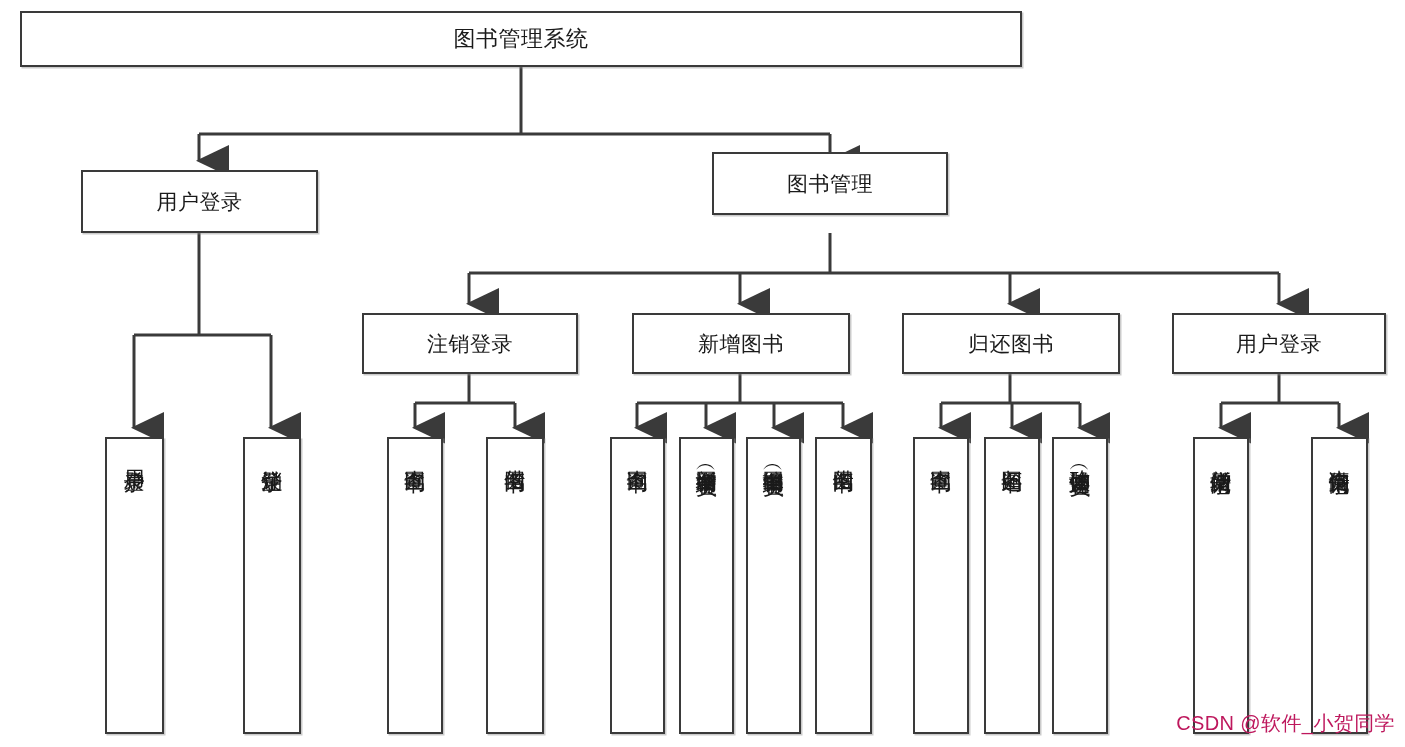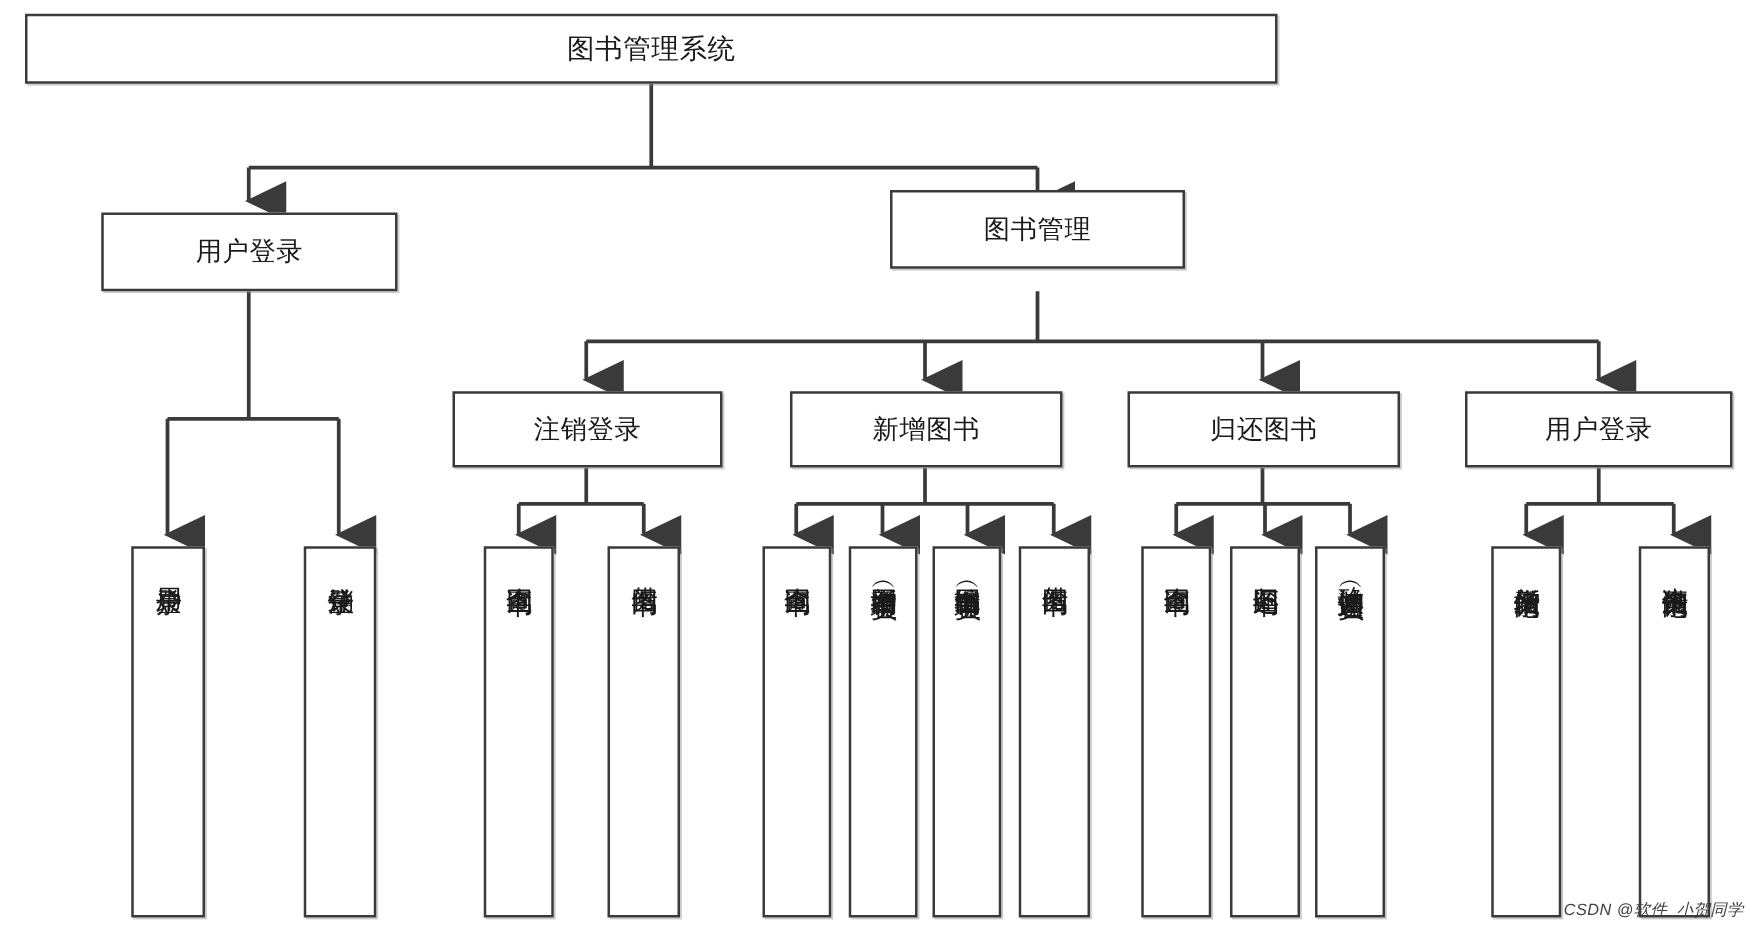--- a/index.html
+++ b/index.html
@@ -62,12 +62,11 @@
     position: absolute;
     right: 10px;
     bottom: 6px;
-    font-size: 13px;
-    color: #404040;
+    font-size: 20px;
+    color: #be185d;
     letter-spacing: 0.4px;
     white-space: nowrap;
     user-select: none;
-    font-style: italic;
   }
 </style>
 </head>

